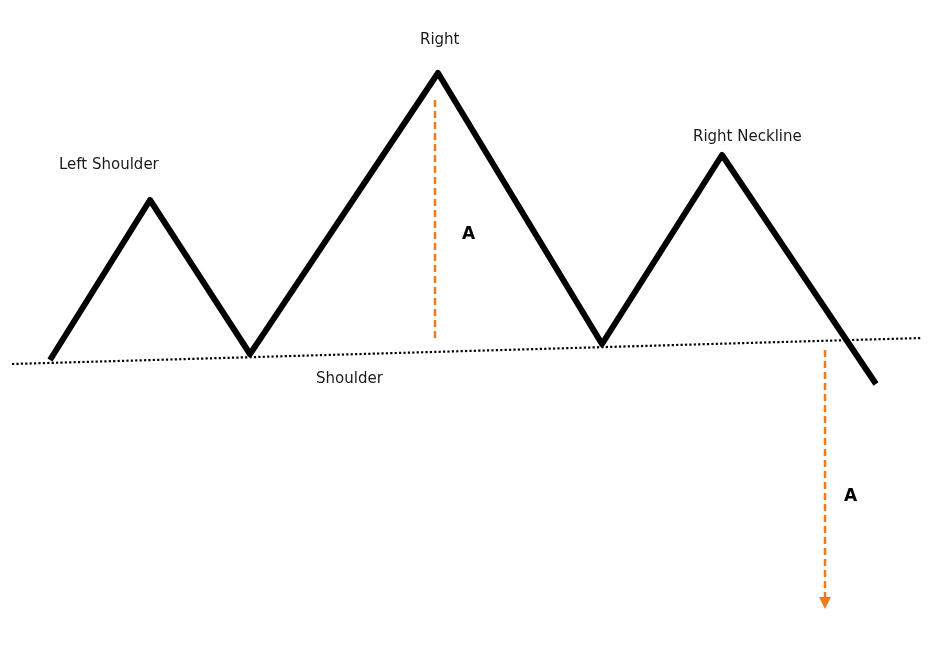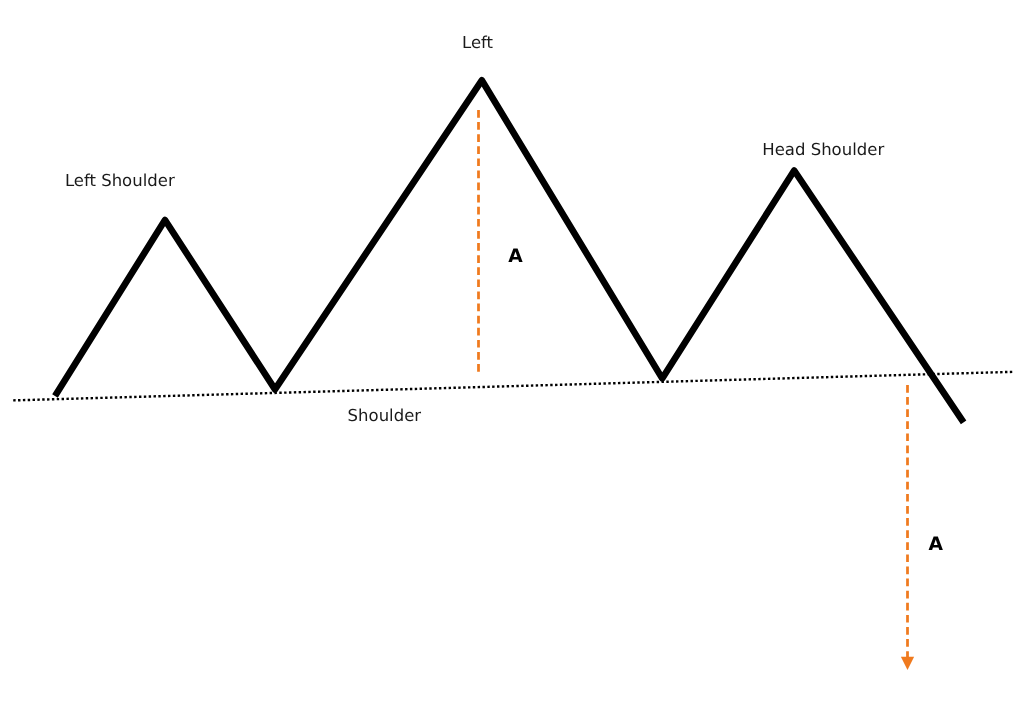--- a/index.html
+++ b/index.html
@@ -24,7 +24,7 @@
 </svg>
 
 <div class="label" style="left:59px; top:155px;text-align:right;">Left Shoulder</div>
-<div class="label" style="left:420px; top:30px;">Left</div>
+<div class="label" style="left:420px; top:30px;">Right</div>
 <div class="label" style="left:693px; top:127px;">Head Shoulder</div>
 <div class="label" style="left:316px; top:369px;">Shoulder</div>
 <div class="measure" style="left:462px; top:223px;">A</div>

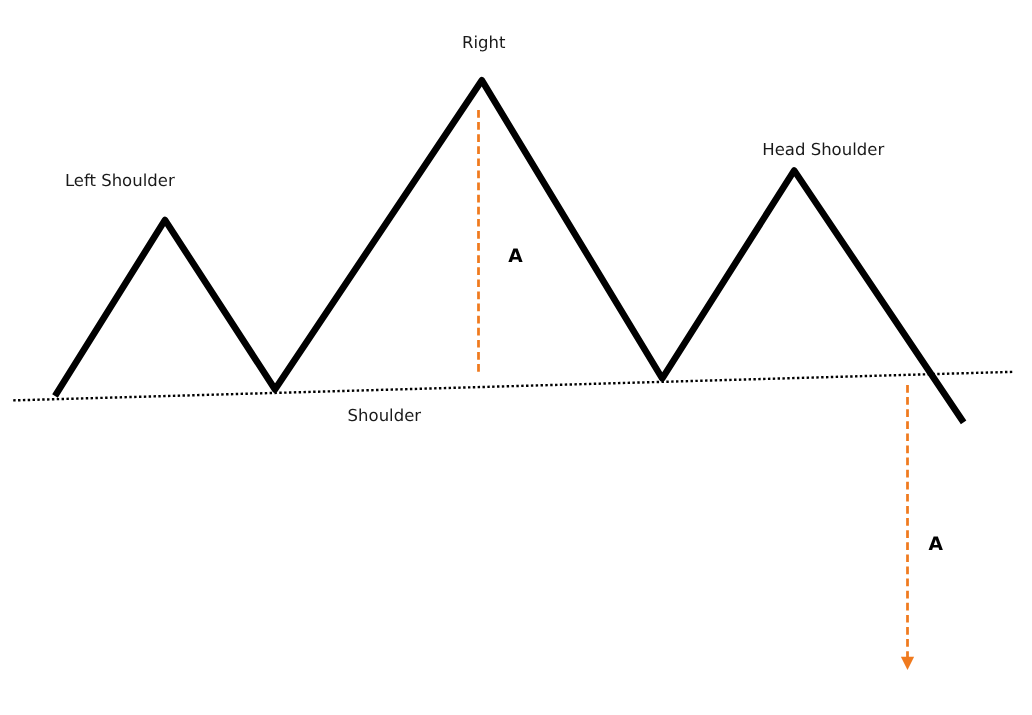--- a/index.html
+++ b/index.html
@@ -25,7 +25,7 @@
 
 <div class="label" style="left:59px; top:155px;text-align:right;">Left Shoulder</div>
 <div class="label" style="left:420px; top:30px;">Right</div>
-<div class="label" style="left:693px; top:127px;">Head Shoulder</div>
+<div class="label" style="left:693px; top:127px;">Right Neckline</div>
 <div class="label" style="left:316px; top:369px;">Shoulder</div>
 <div class="measure" style="left:462px; top:223px;">A</div>
 <div class="measure" style="left:844px; top:485px;">A</div>

